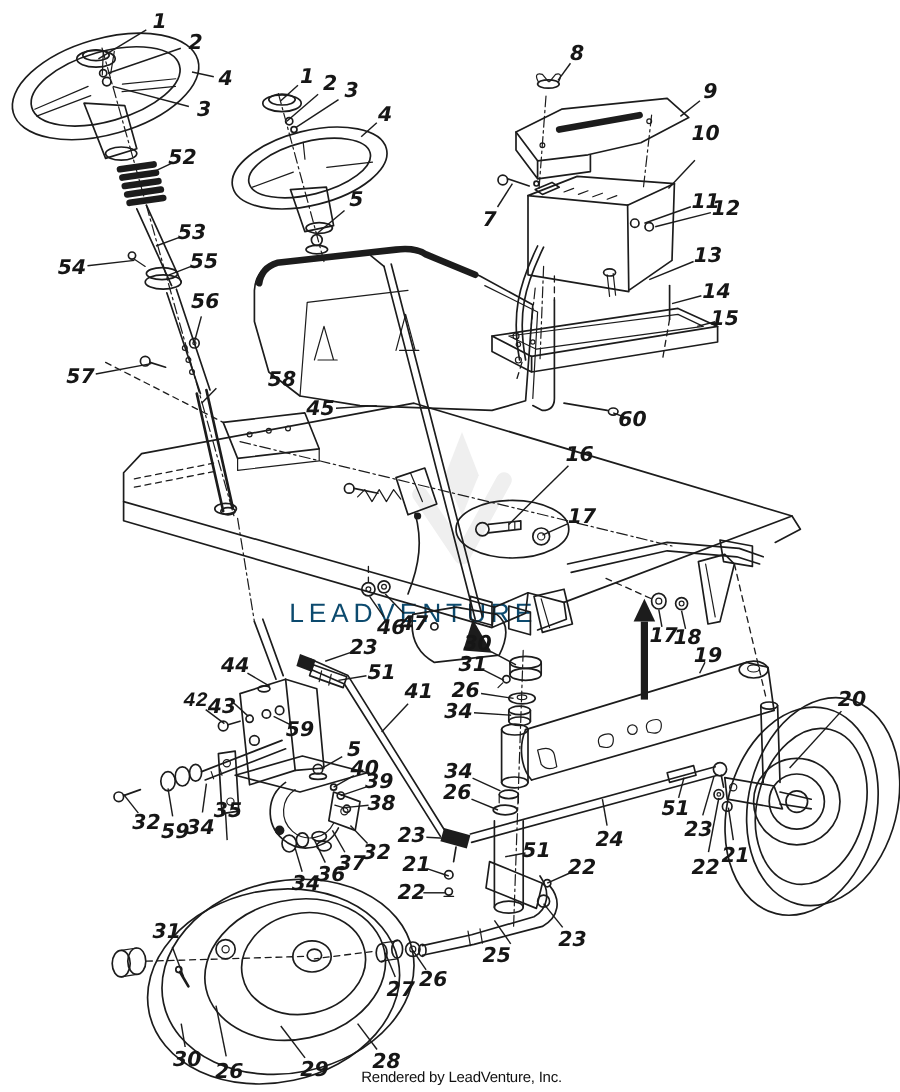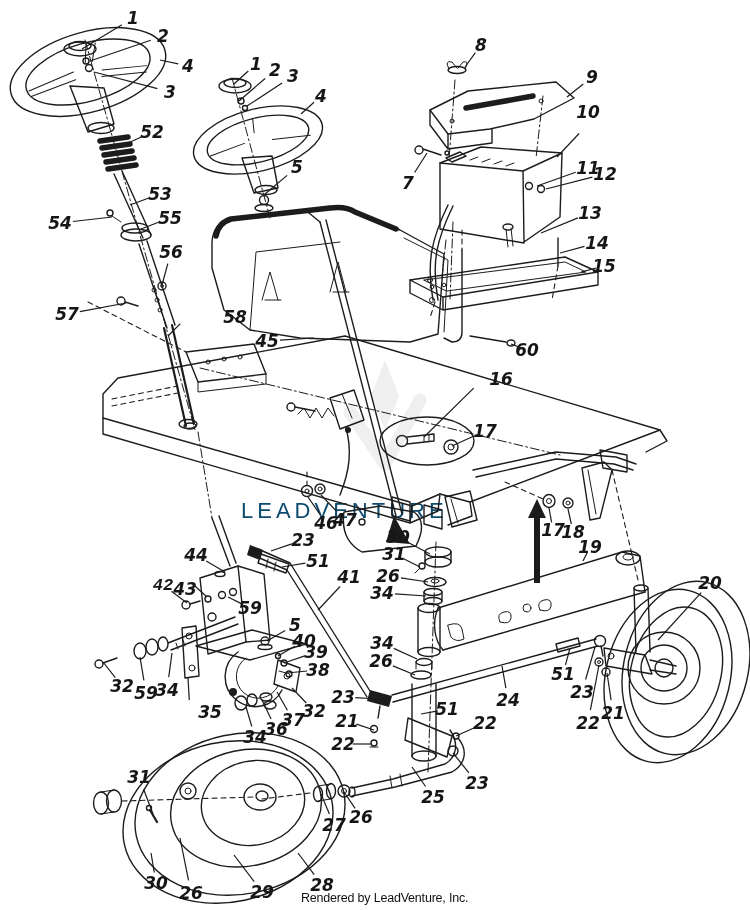--- a/index.html
+++ b/index.html
@@ -472,7 +472,7 @@
       <span class="callout" style="left: 597px; top: 243px;">14</span>
       <span class="callout" style="left: 604px; top: 266px;">15</span>
       <span class="callout" style="left: 527px; top: 350px;">60</span>
-      <span class="callout" style="left: 483px; top: 379px; margin-left: 18px;">16</span>
+      <span class="callout" style="left: 483px; top: 379px;">16</span>
       <span class="callout" style="left: 485px; top: 431px;">17</span>
       <span class="callout" style="left: 326px; top: 523px;">46</span>
       <span class="callout" style="left: 345px; top: 520px;">47</span>

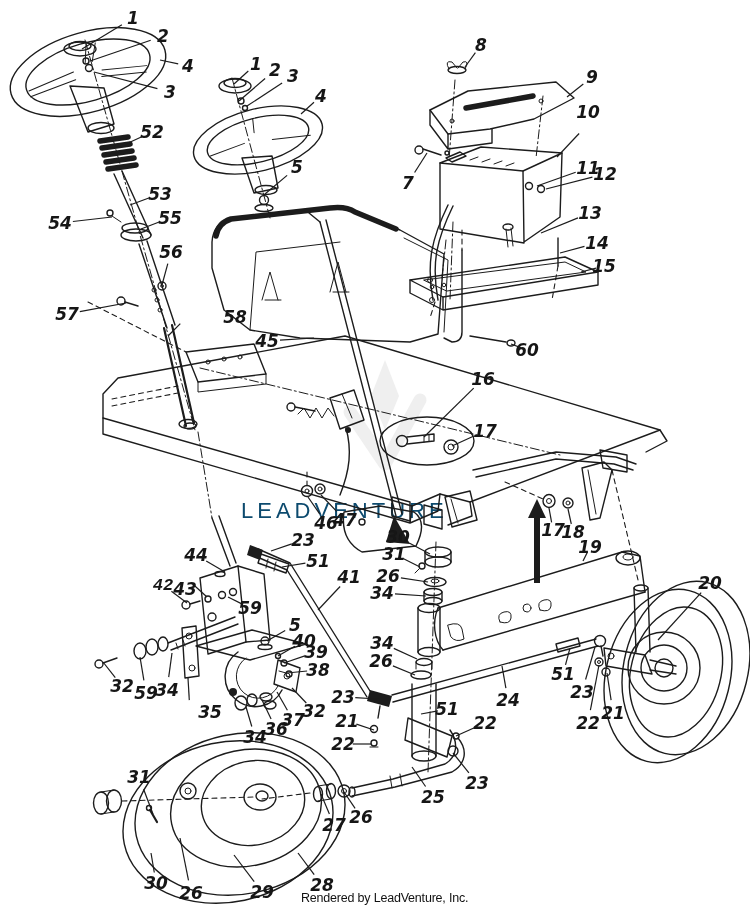--- a/index.html
+++ b/index.html
@@ -502,7 +502,7 @@
       <span class="callout" style="left: 122px; top: 686px;">32</span>
       <span class="callout" style="left: 146px; top: 693px;">59</span>
       <span class="callout" style="left: 167px; top: 690px;">34</span>
-      <span class="callout" style="left: 190px; top: 712px; margin-left: 20px;">35</span>
+      <span class="callout" style="left: 190px; top: 676px;">35</span>
       <span class="callout" style="left: 382px; top: 643px;">34</span>
       <span class="callout" style="left: 381px; top: 661px;">26</span>
       <span class="callout" style="left: 343px; top: 697px;">23</span>

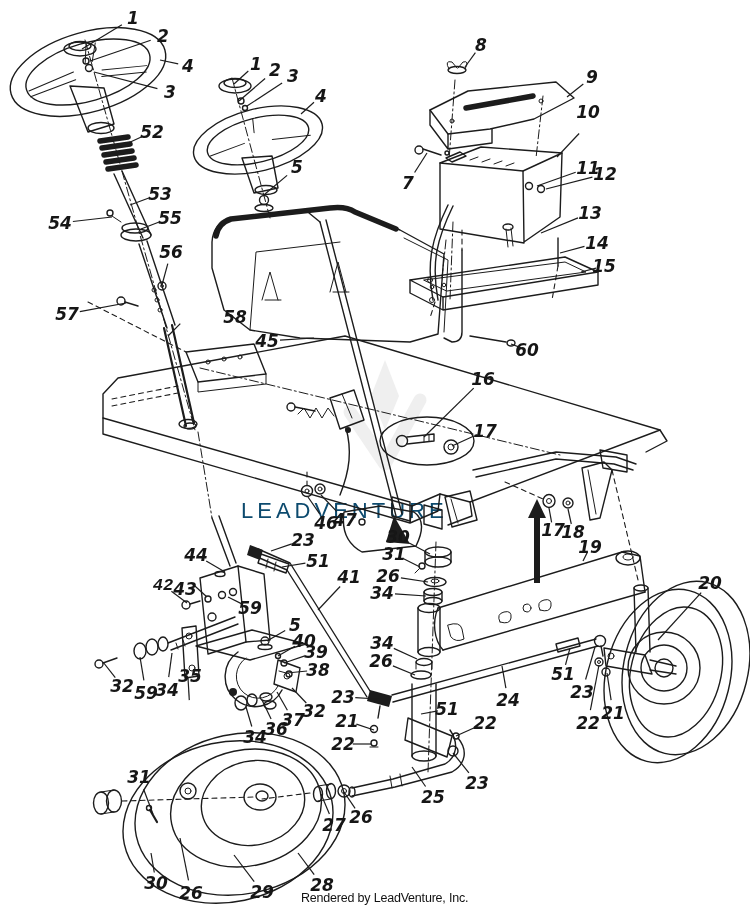--- a/index.html
+++ b/index.html
@@ -512,7 +512,7 @@
       <span class="callout" style="left: 508px; top: 700px;">24</span>
       <span class="callout" style="left: 485px; top: 723px;">22</span>
       <span class="callout" style="left: 477px; top: 783px;">23</span>
-      <span class="callout" style="left: 433px; top: 797px; font-style: italic;">25</span>
+      <span class="callout" style="left: 414px; top: 797px; font-style: italic;">25</span>
       <span class="callout" style="left: 563px; top: 674px;">51</span>
       <span class="callout" style="left: 582px; top: 692px;">23</span>
       <span class="callout" style="left: 588px; top: 723px;">22</span>

